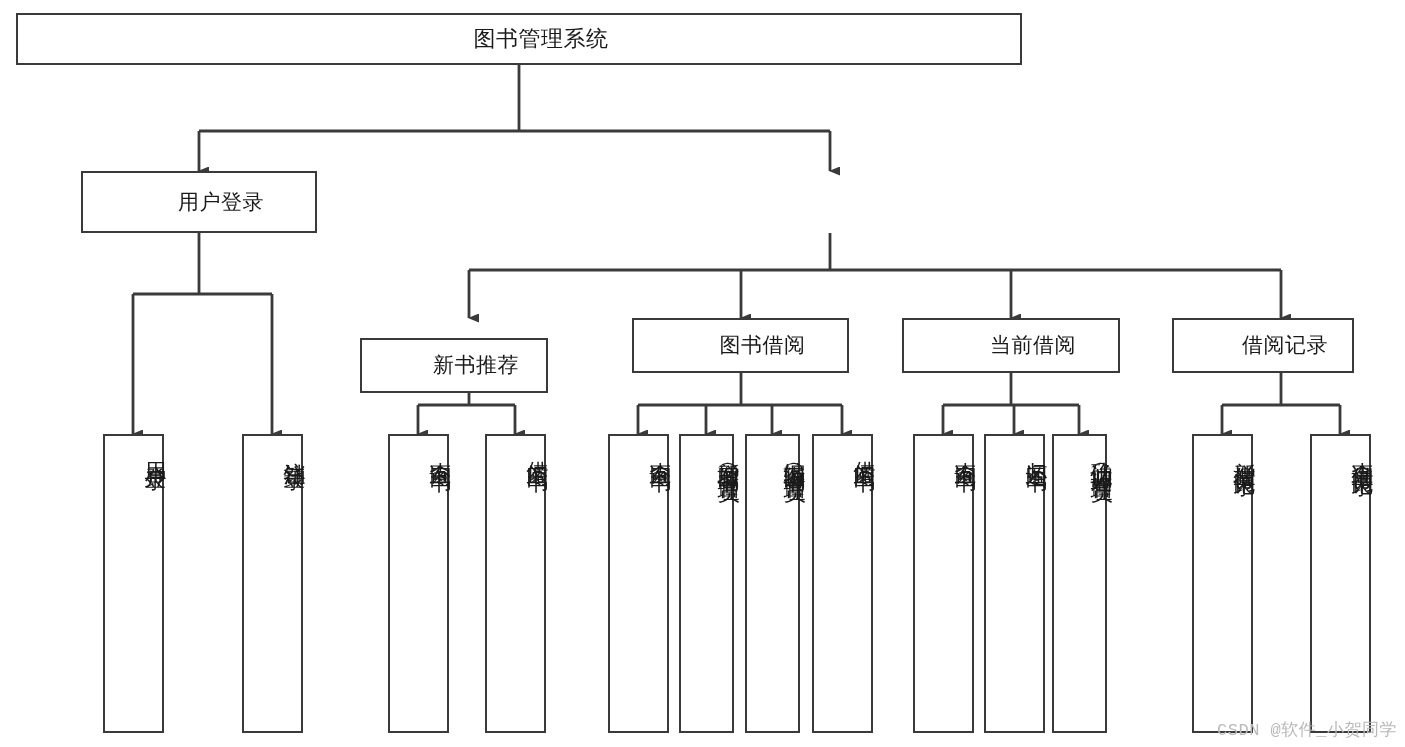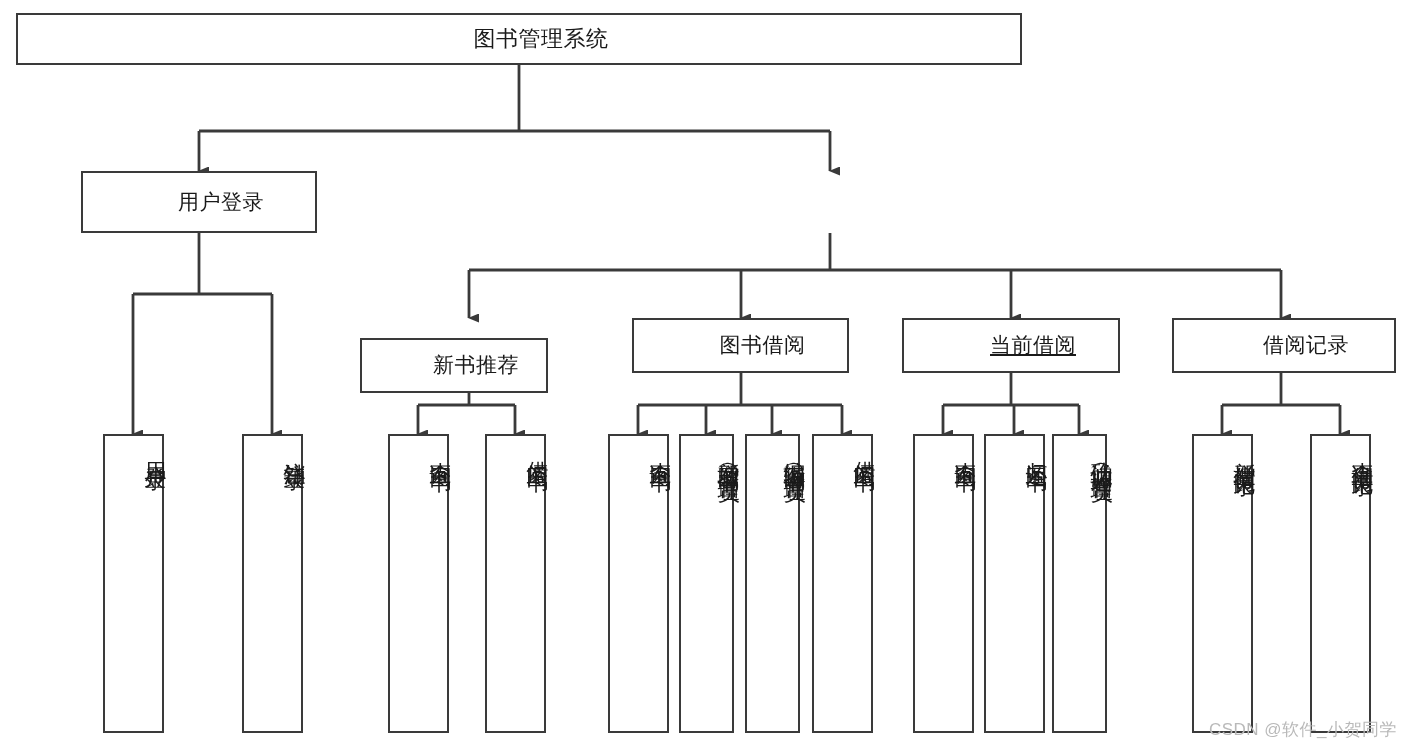--- a/index.html
+++ b/index.html
@@ -142,7 +142,7 @@
   <div class="node horiz" id="node-l2-1" style="left: 632px; top: 318px; width: 217px; height: 55px;">
     <span class="node-label">图书借阅</span>
   </div>
-  <div class="node horiz" id="node-l2-2" style="left: 902px; top: 318px; width: 218px; height: 55px; text-decoration: underline;">
+  <div class="node horiz" id="node-l2-2" style="left: 902px; top: 318px; width: 218px; height: 55px;">
     <span class="node-label">当前借阅</span>
   </div>
   <div class="node horiz" id="node-l2-3" style="left: 1172px; top: 318px; width: 224px; height: 55px;">

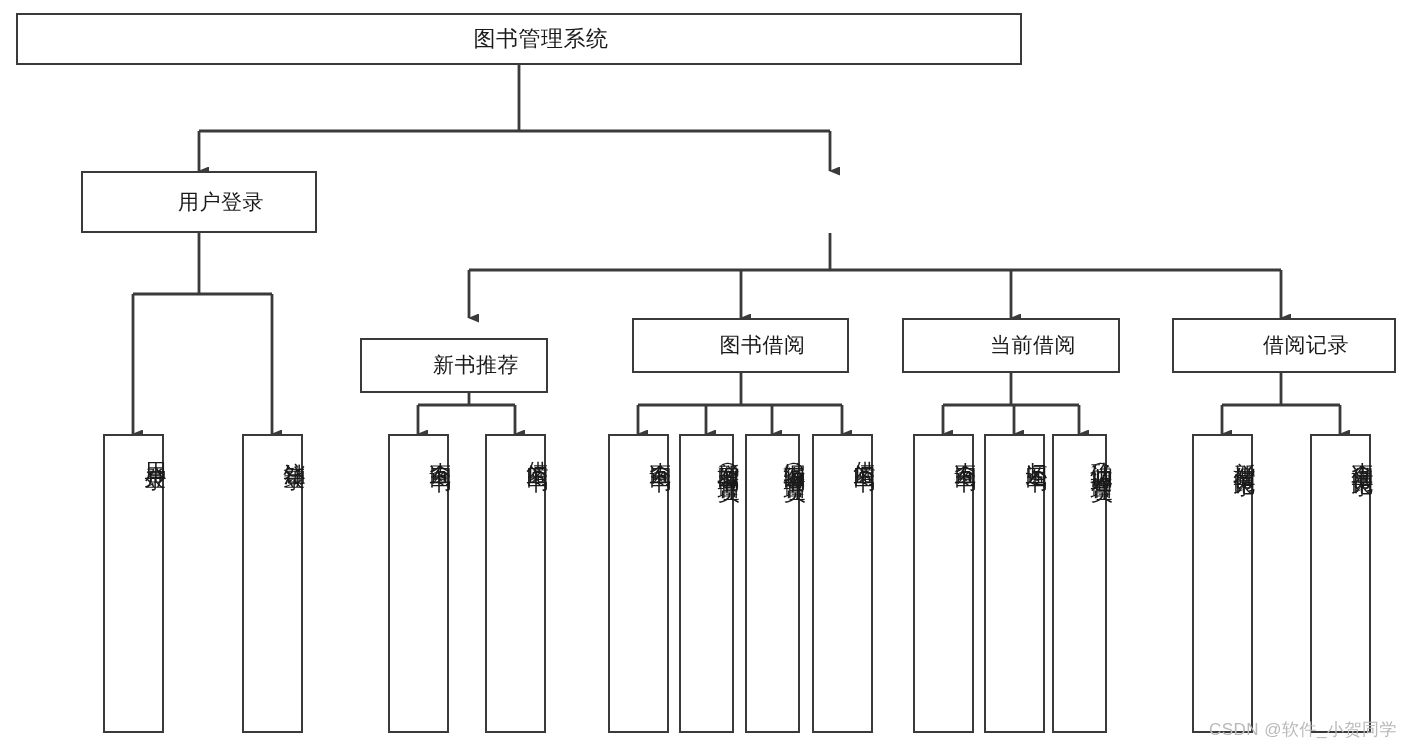--- a/index.html
+++ b/index.html
@@ -145,7 +145,7 @@
   <div class="node horiz" id="node-l2-2" style="left: 902px; top: 318px; width: 218px; height: 55px;">
     <span class="node-label">当前借阅</span>
   </div>
-  <div class="node horiz" id="node-l2-3" style="left: 1172px; top: 318px; width: 224px; height: 55px;">
+  <div class="node horiz" id="node-l2-3" style="left: 1172px; top: 318px; width: 182px; height: 55px;">
     <span class="node-label">借阅记录</span>
   </div>
 

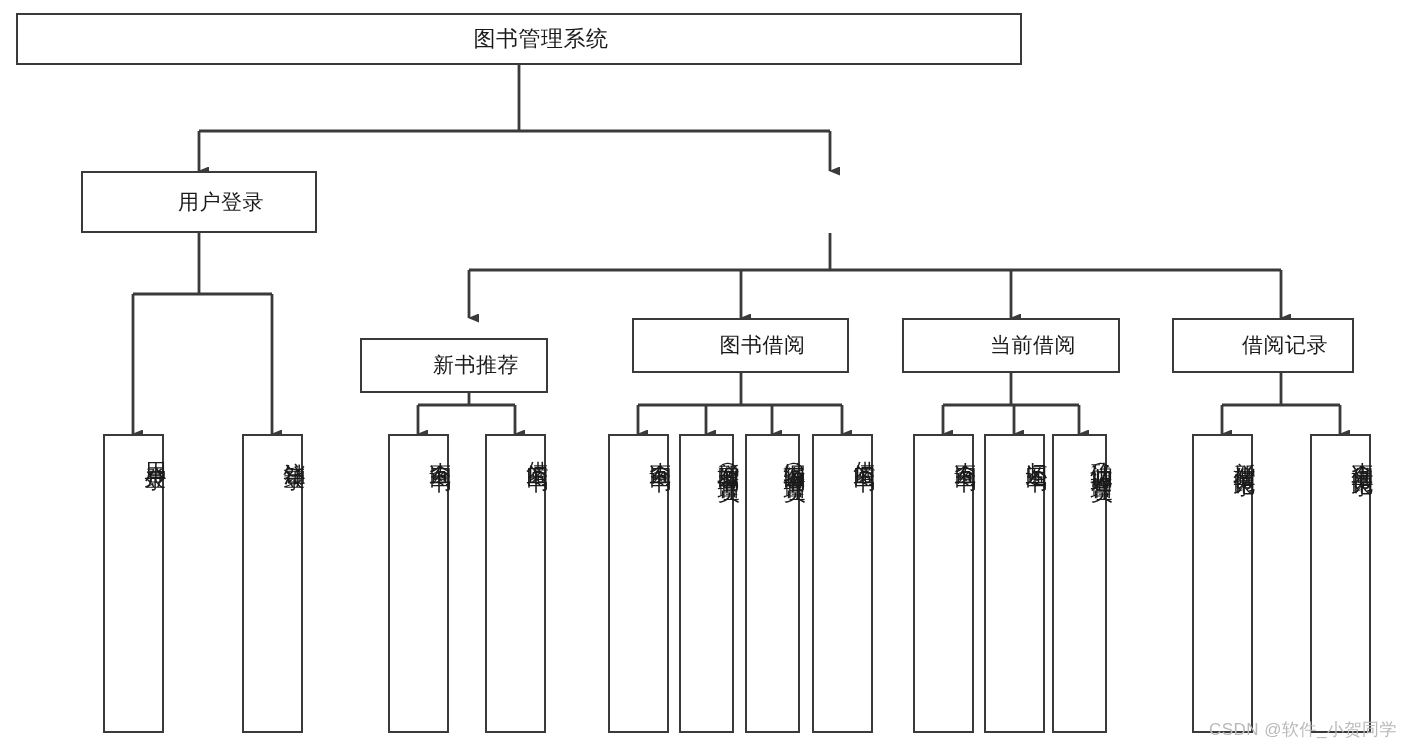--- a/index.html
+++ b/index.html
@@ -77,7 +77,7 @@
     letter-spacing: 0.5px;
     white-space: nowrap;
     z-index: 5;
-    font-family: Liberation Sans, sans-serif;
+    font-family: Liberation Mono, monospace;
   }
 </style>
 </head>

